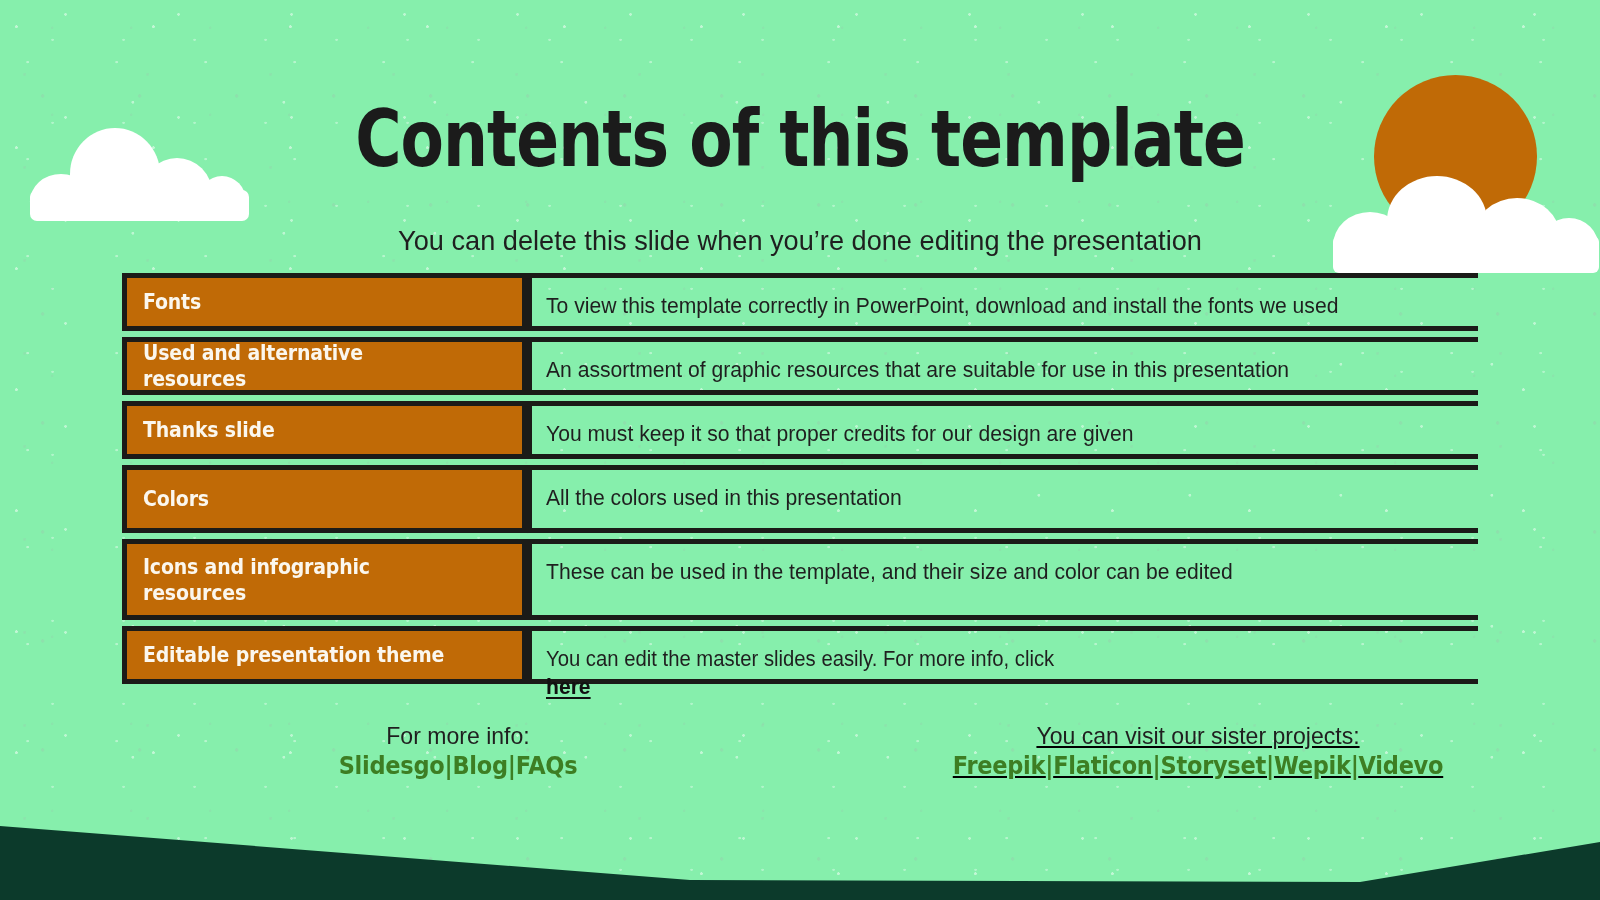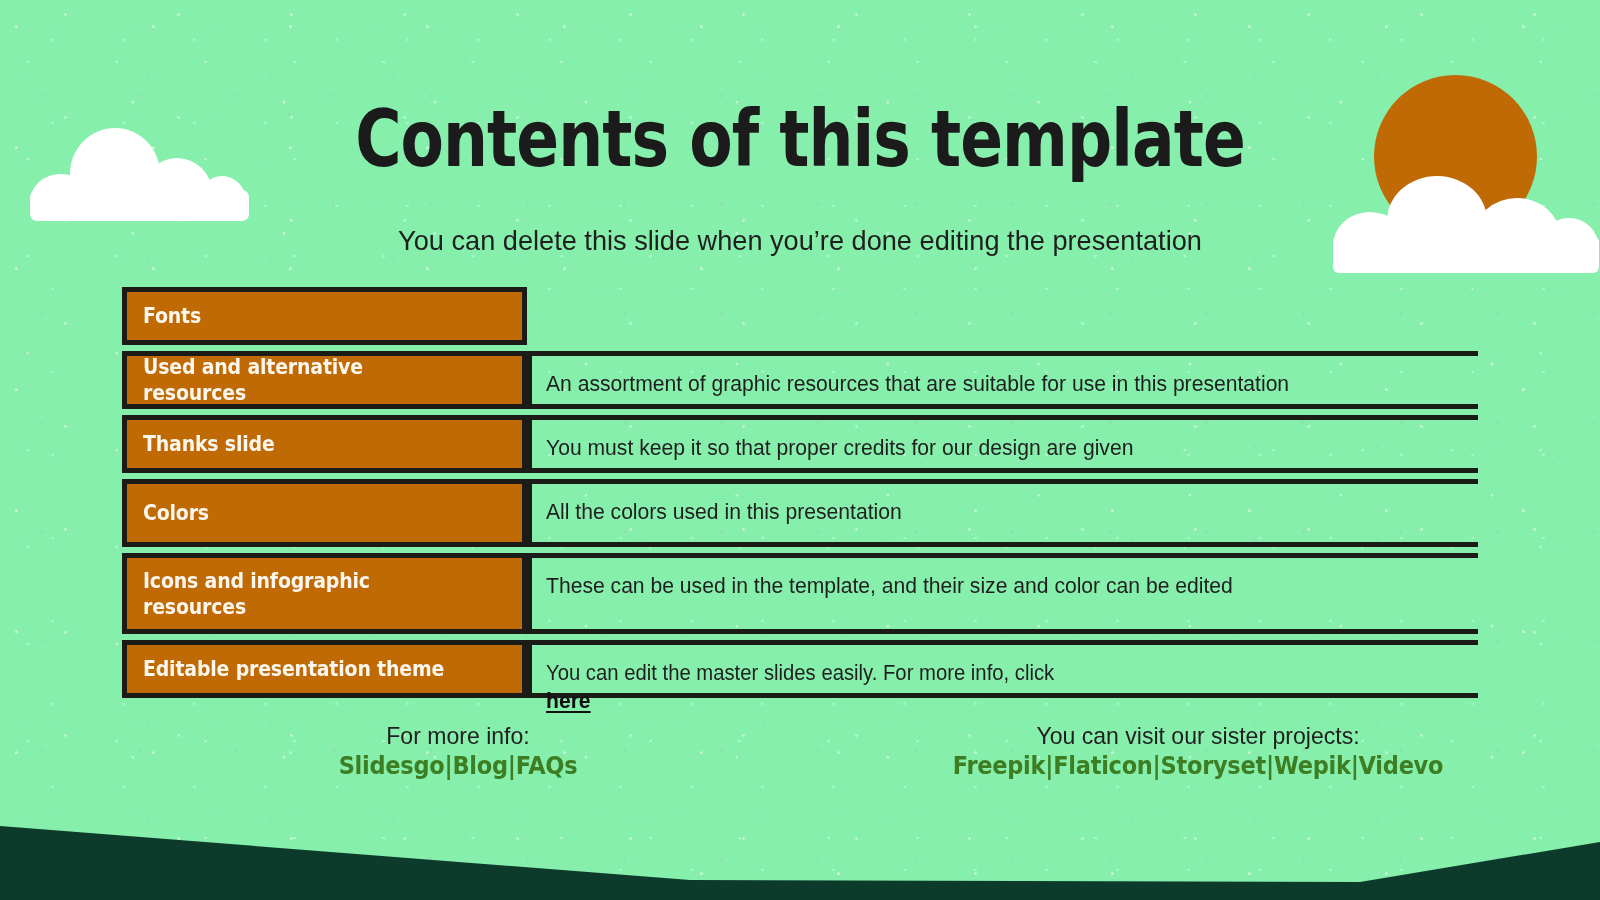--- a/index.html
+++ b/index.html
@@ -112,7 +112,7 @@
   .table {
     position: absolute;
     left: 122px;
-    top: 287px;
+    top: 273px;
     width: 1356px;
   }
   .row {

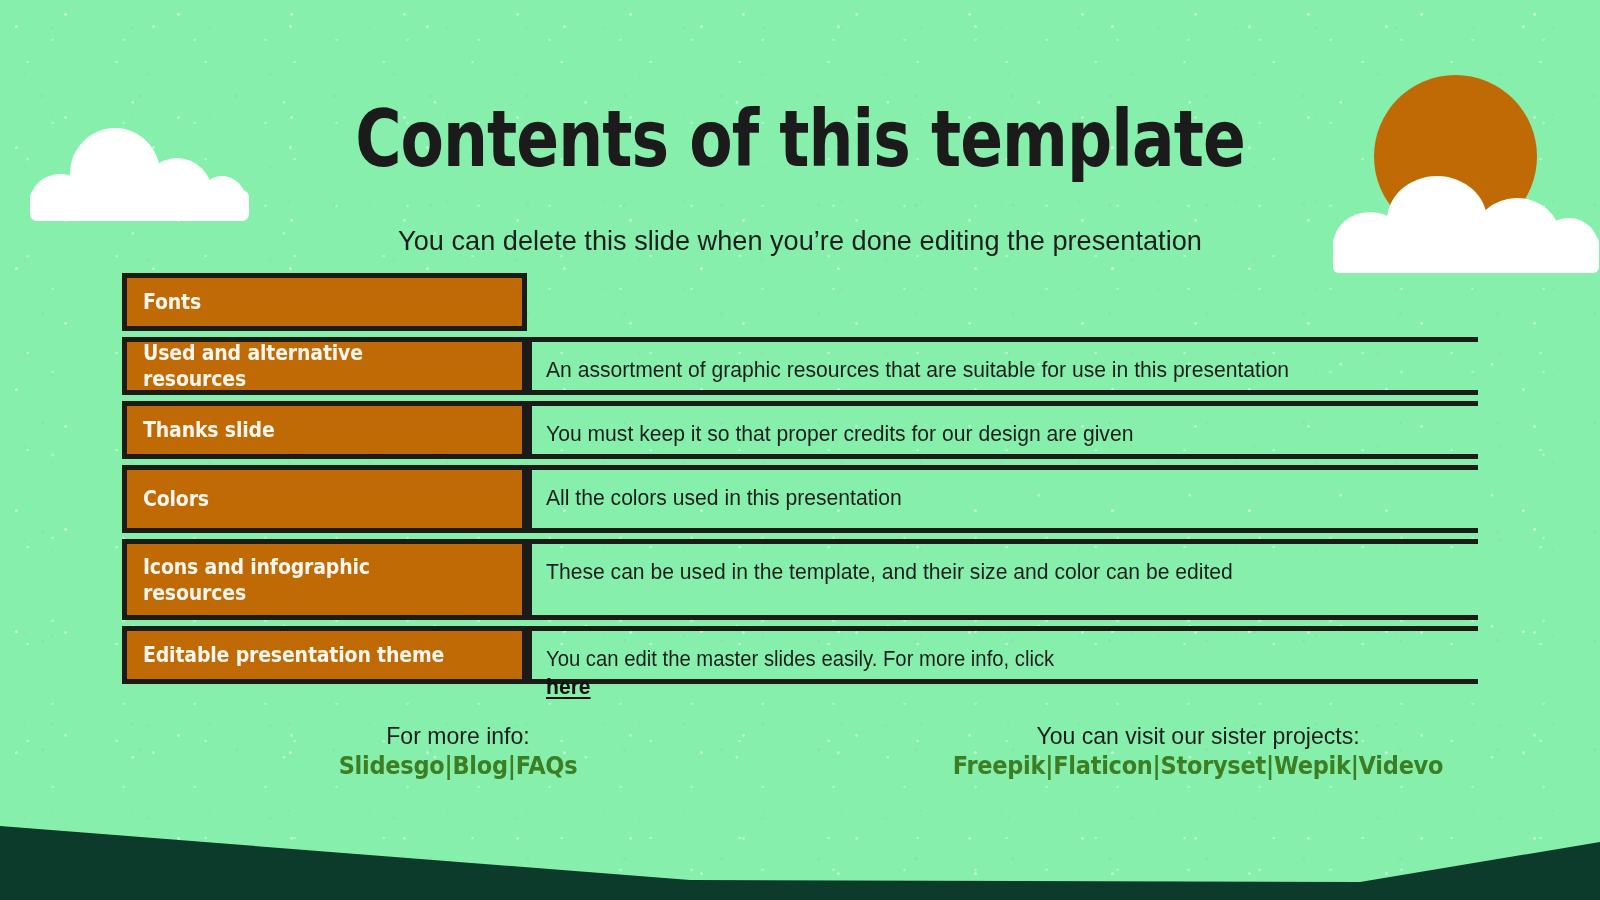--- a/index.html
+++ b/index.html
@@ -257,6 +257,9 @@
       <div class="cell-label">
         <span>Fonts</span>
       </div>
+      <div class="cell-desc">
+        <span>To view this template correctly in PowerPoint, download and install the fonts we used</span>
+      </div>
     </div>
 
     <div class="row r2">

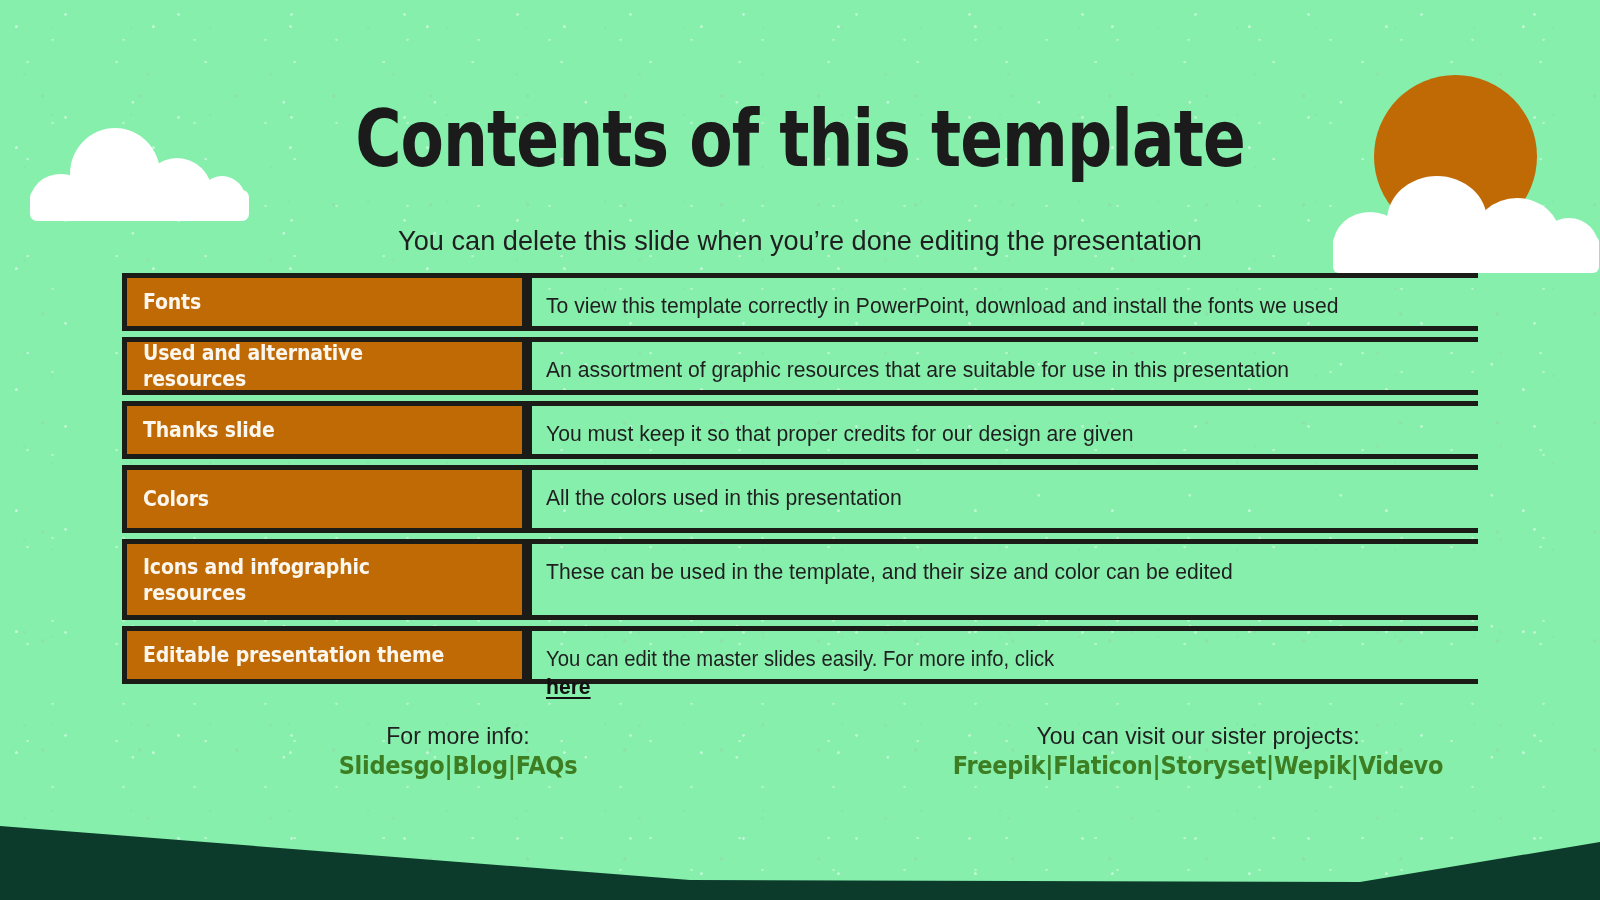--- a/index.html
+++ b/index.html
@@ -197,7 +197,7 @@
     text-align: center;
   }
   .footer-col.left  { width: 760px; margin-left: 70px; }
-  .footer-col.right { width: 700px; margin-left: 10px; }
+  .footer-col.right { width: 700px; margin-left: 10px; text-decoration: underline; }
 
   .footer-label {
     font-family: "Liberation Sans", sans-serif;

